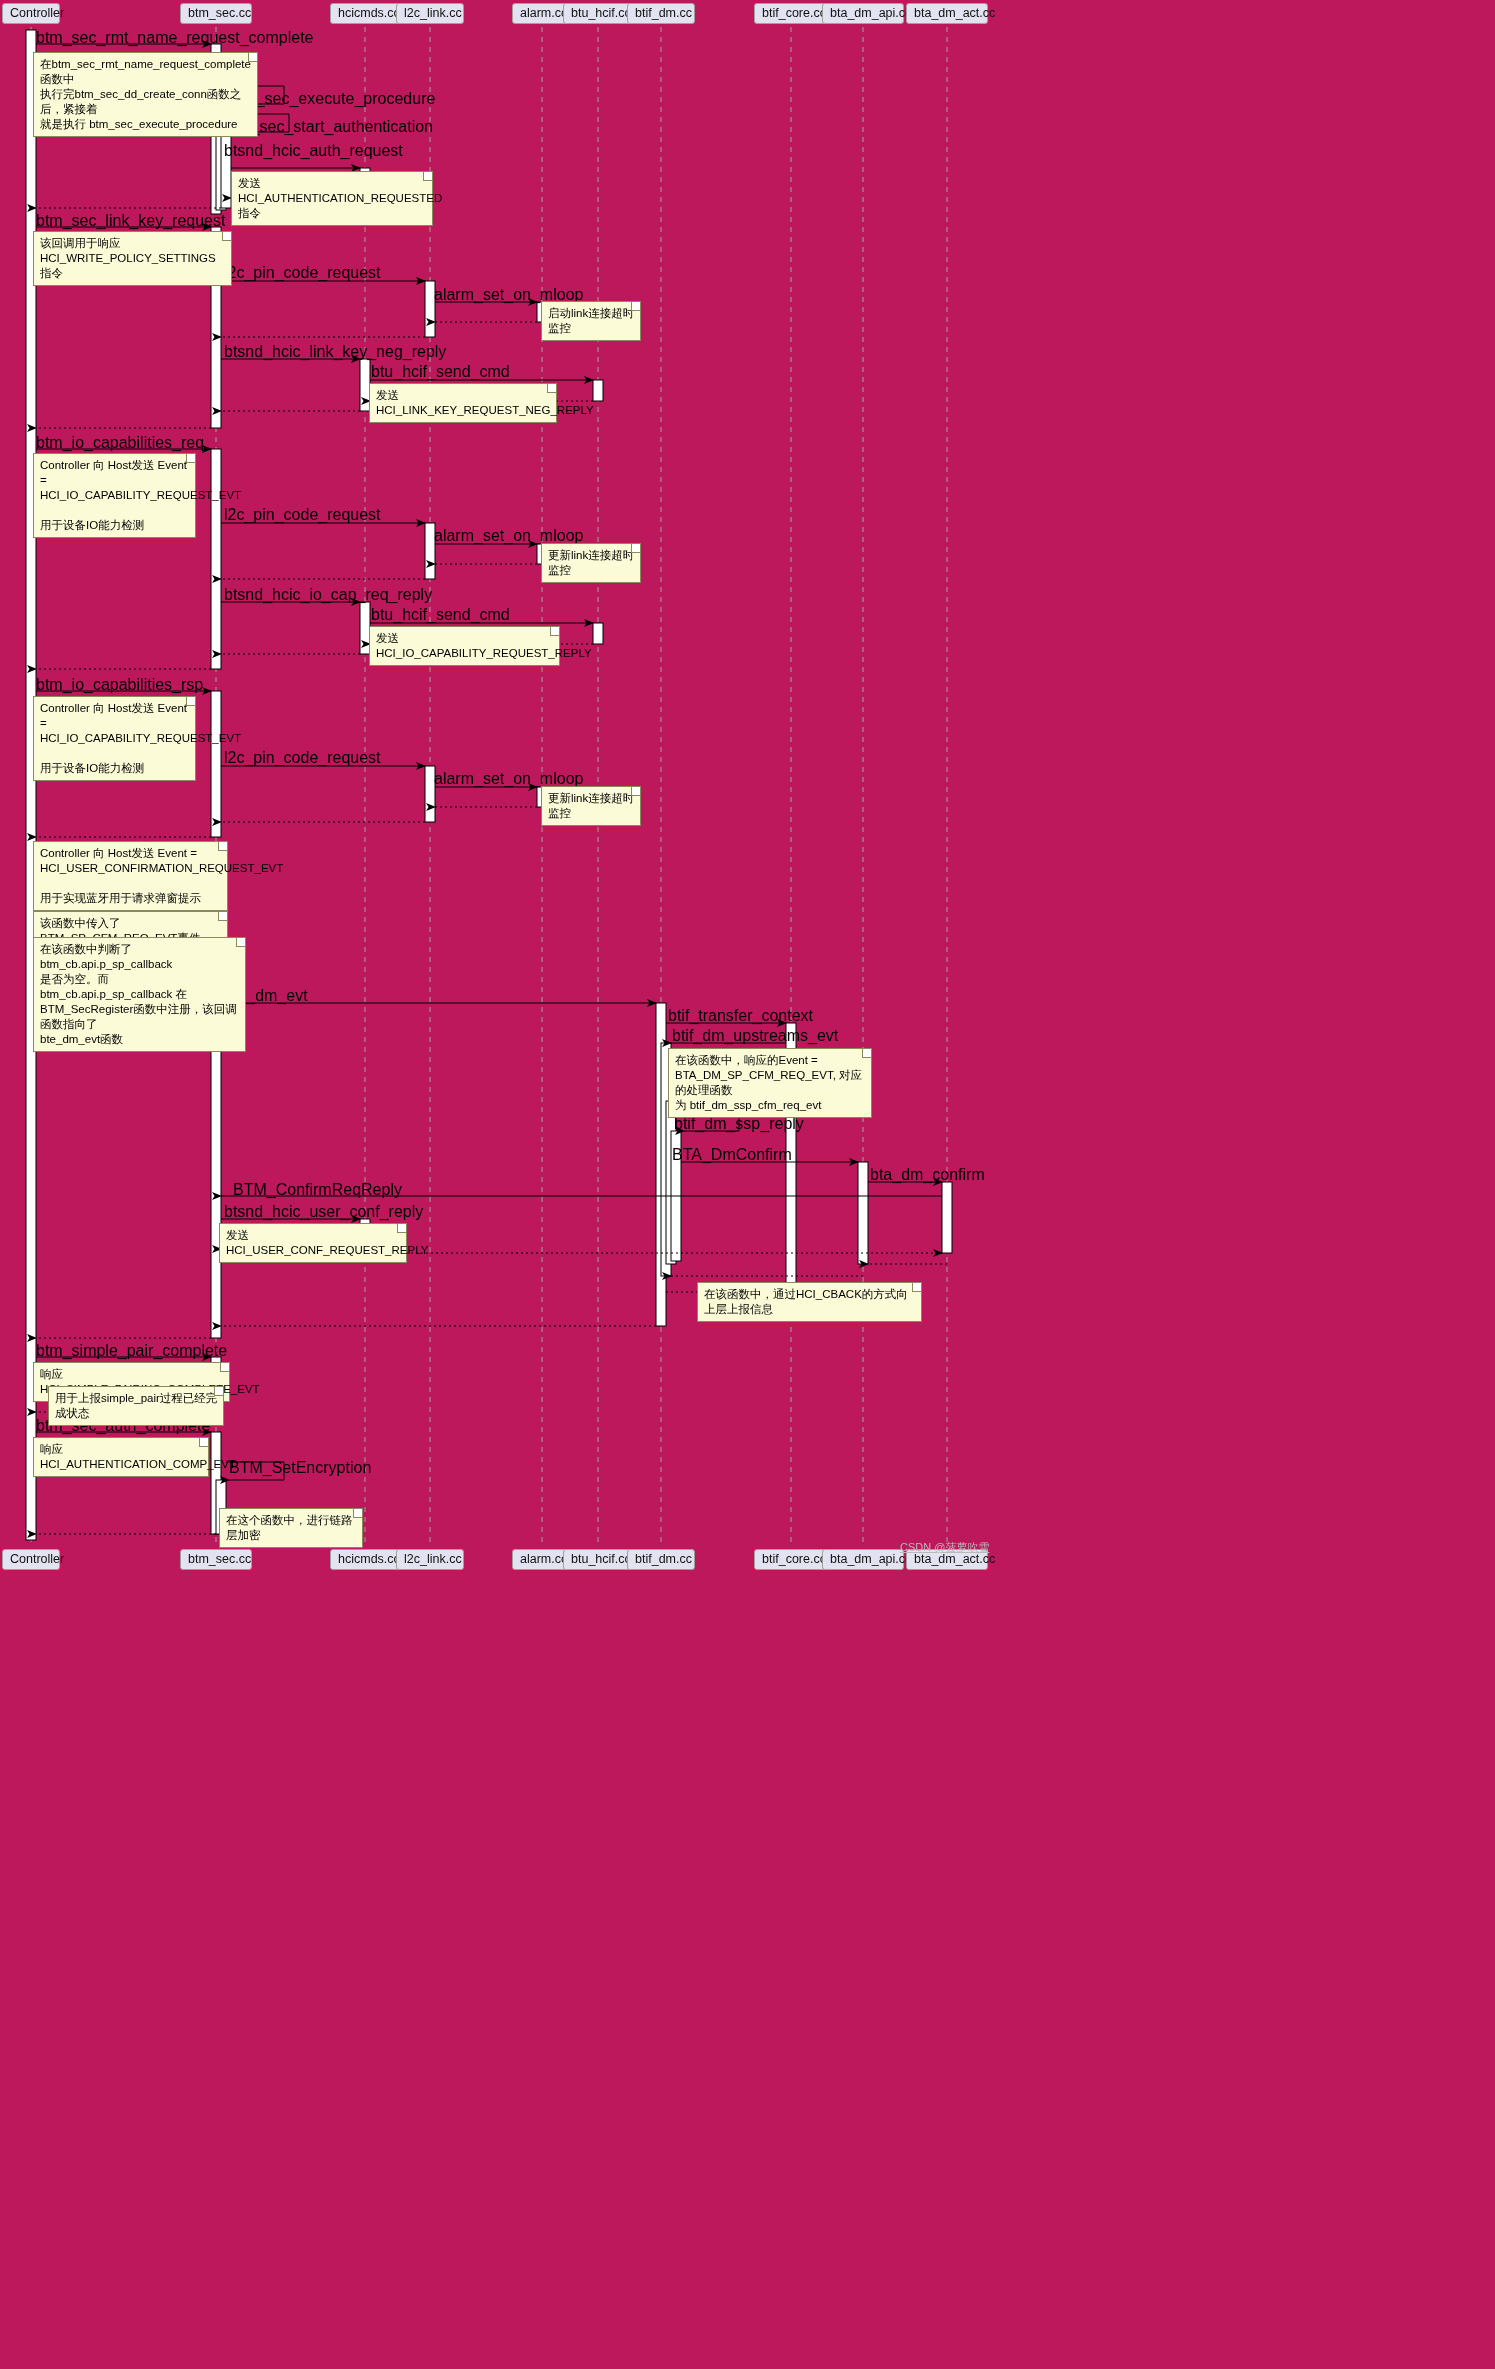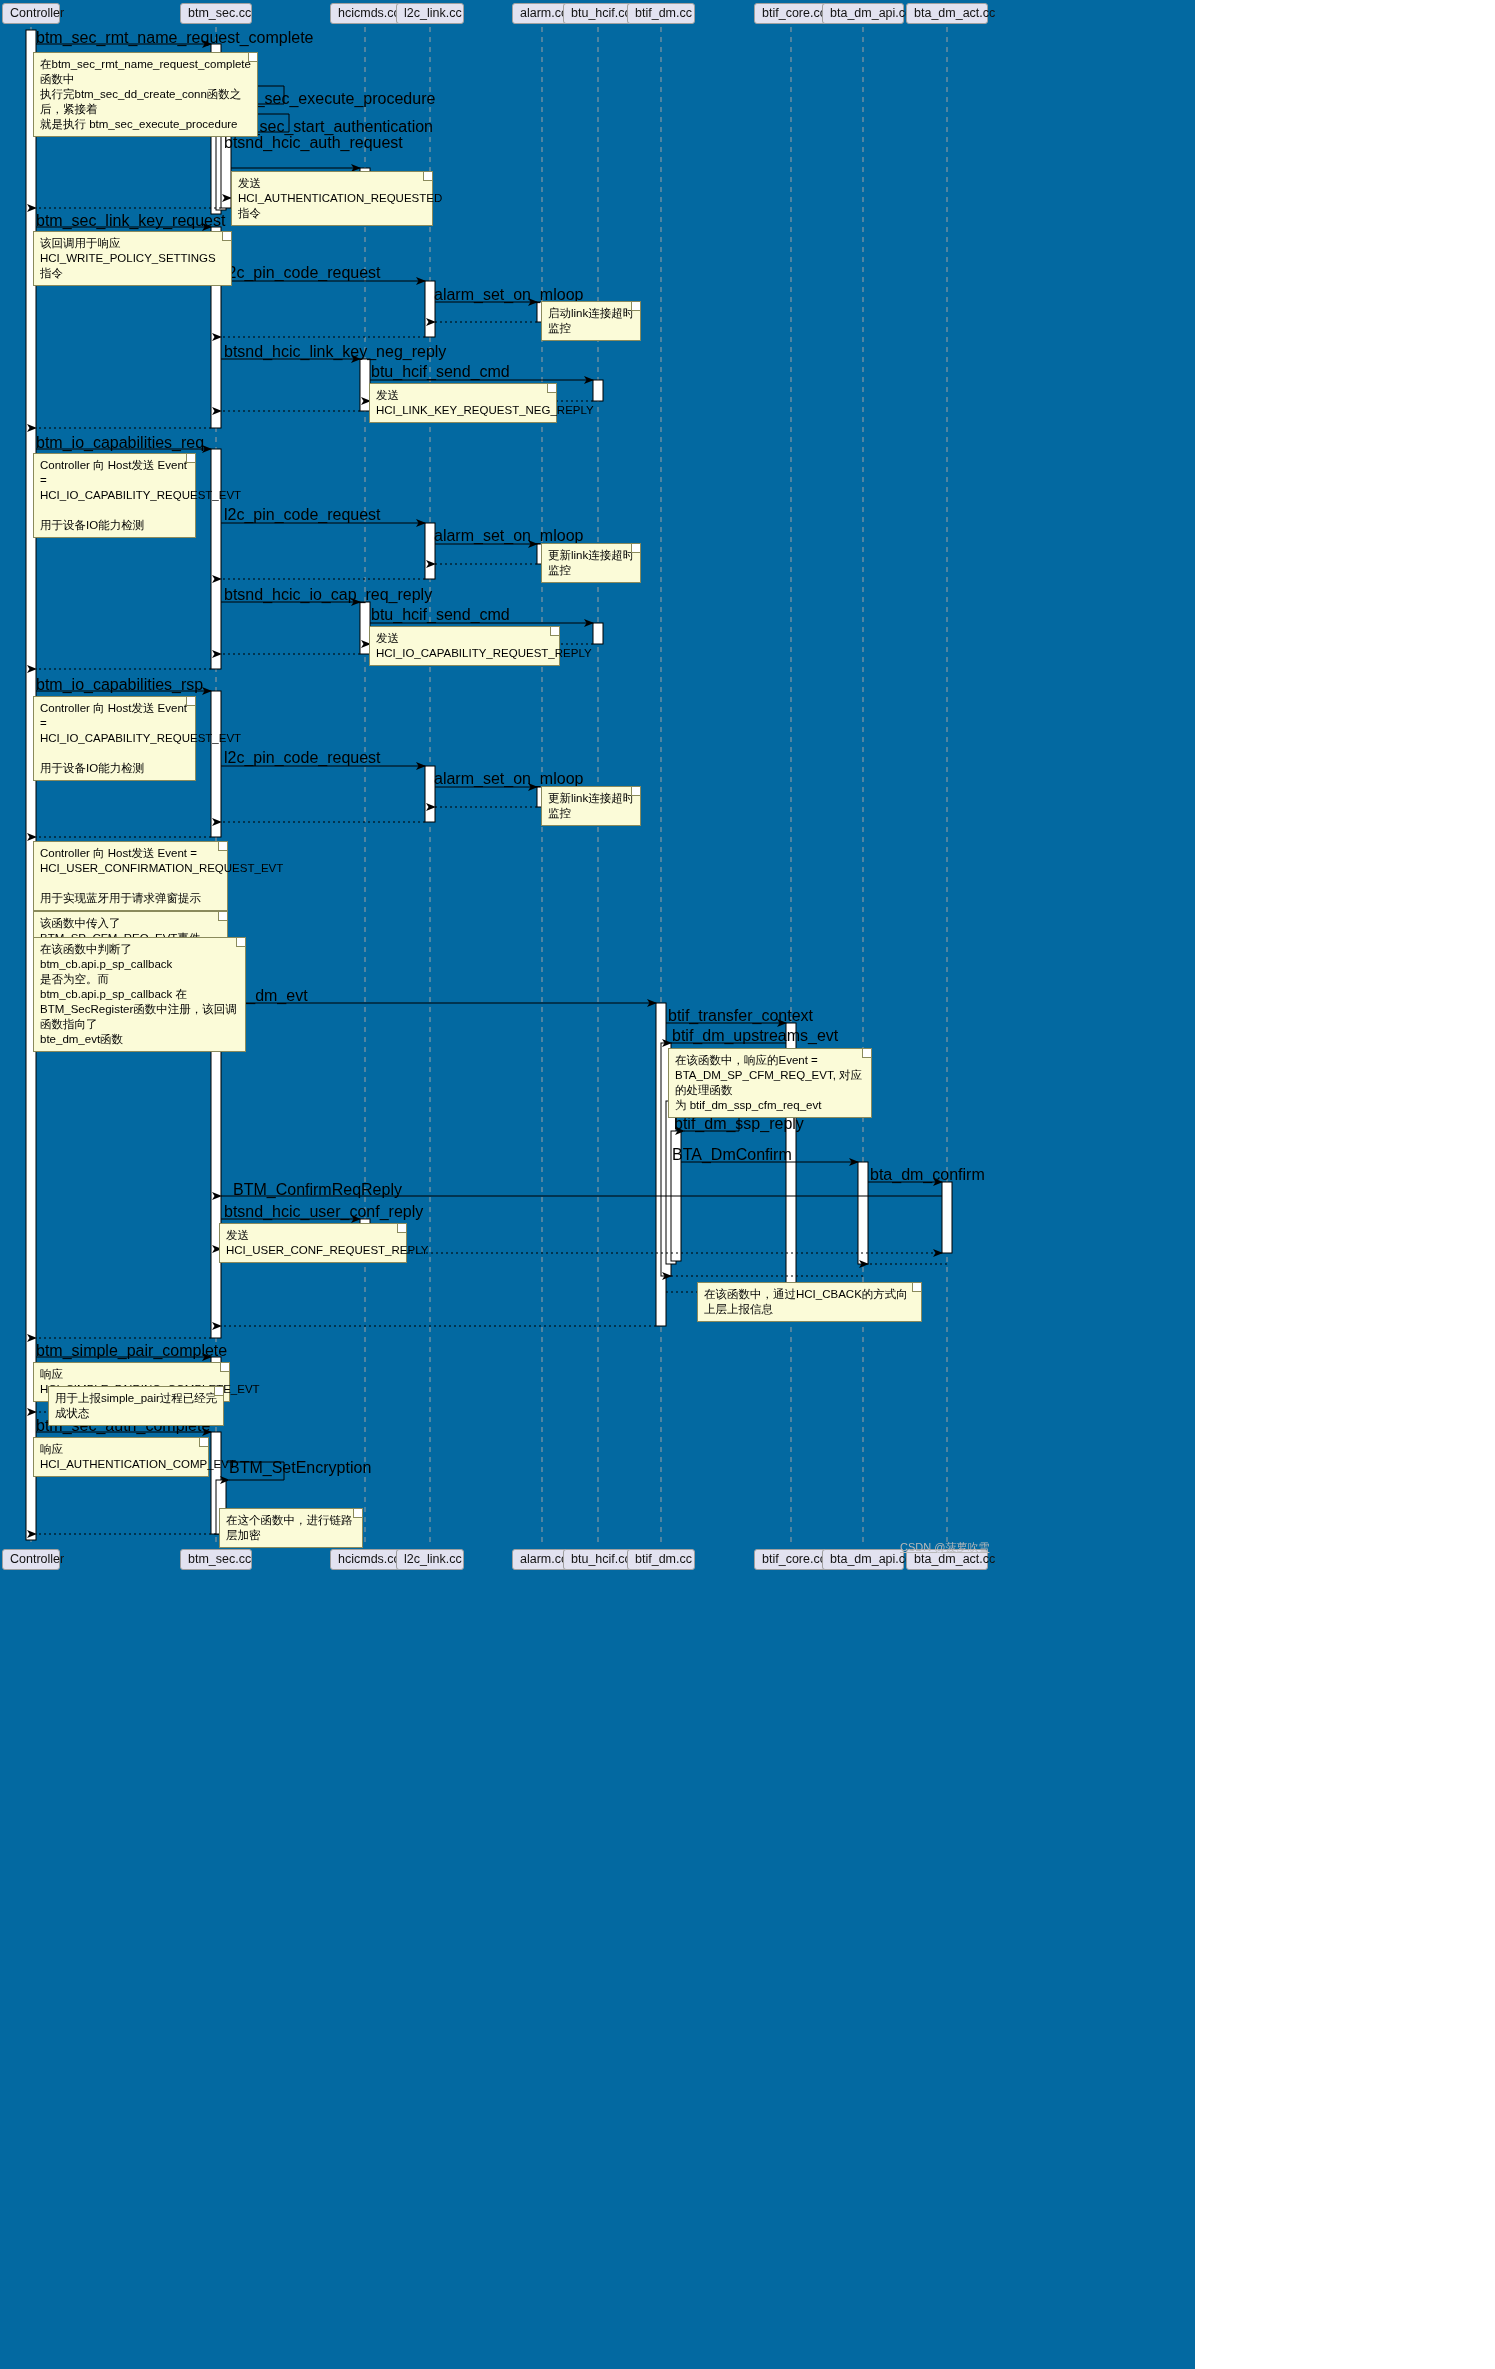--- a/index.html
+++ b/index.html
@@ -4,7 +4,7 @@
 <style>
   html,body{margin:0;padding:0;background:#ffffff;}
   body{font-family:"Liberation Sans","DejaVu Sans",sans-serif;}
-  #diagram{position:relative;width:1195px;height:2369px;overflow:hidden;background:#0369a1;}
+  #diagram{position:relative;width:1495px;height:2369px;overflow:hidden;background:#be185d;}
   #svg-layer{position:absolute;left:0;top:0;width:1495px;height:2369px;}
 
   .participant{

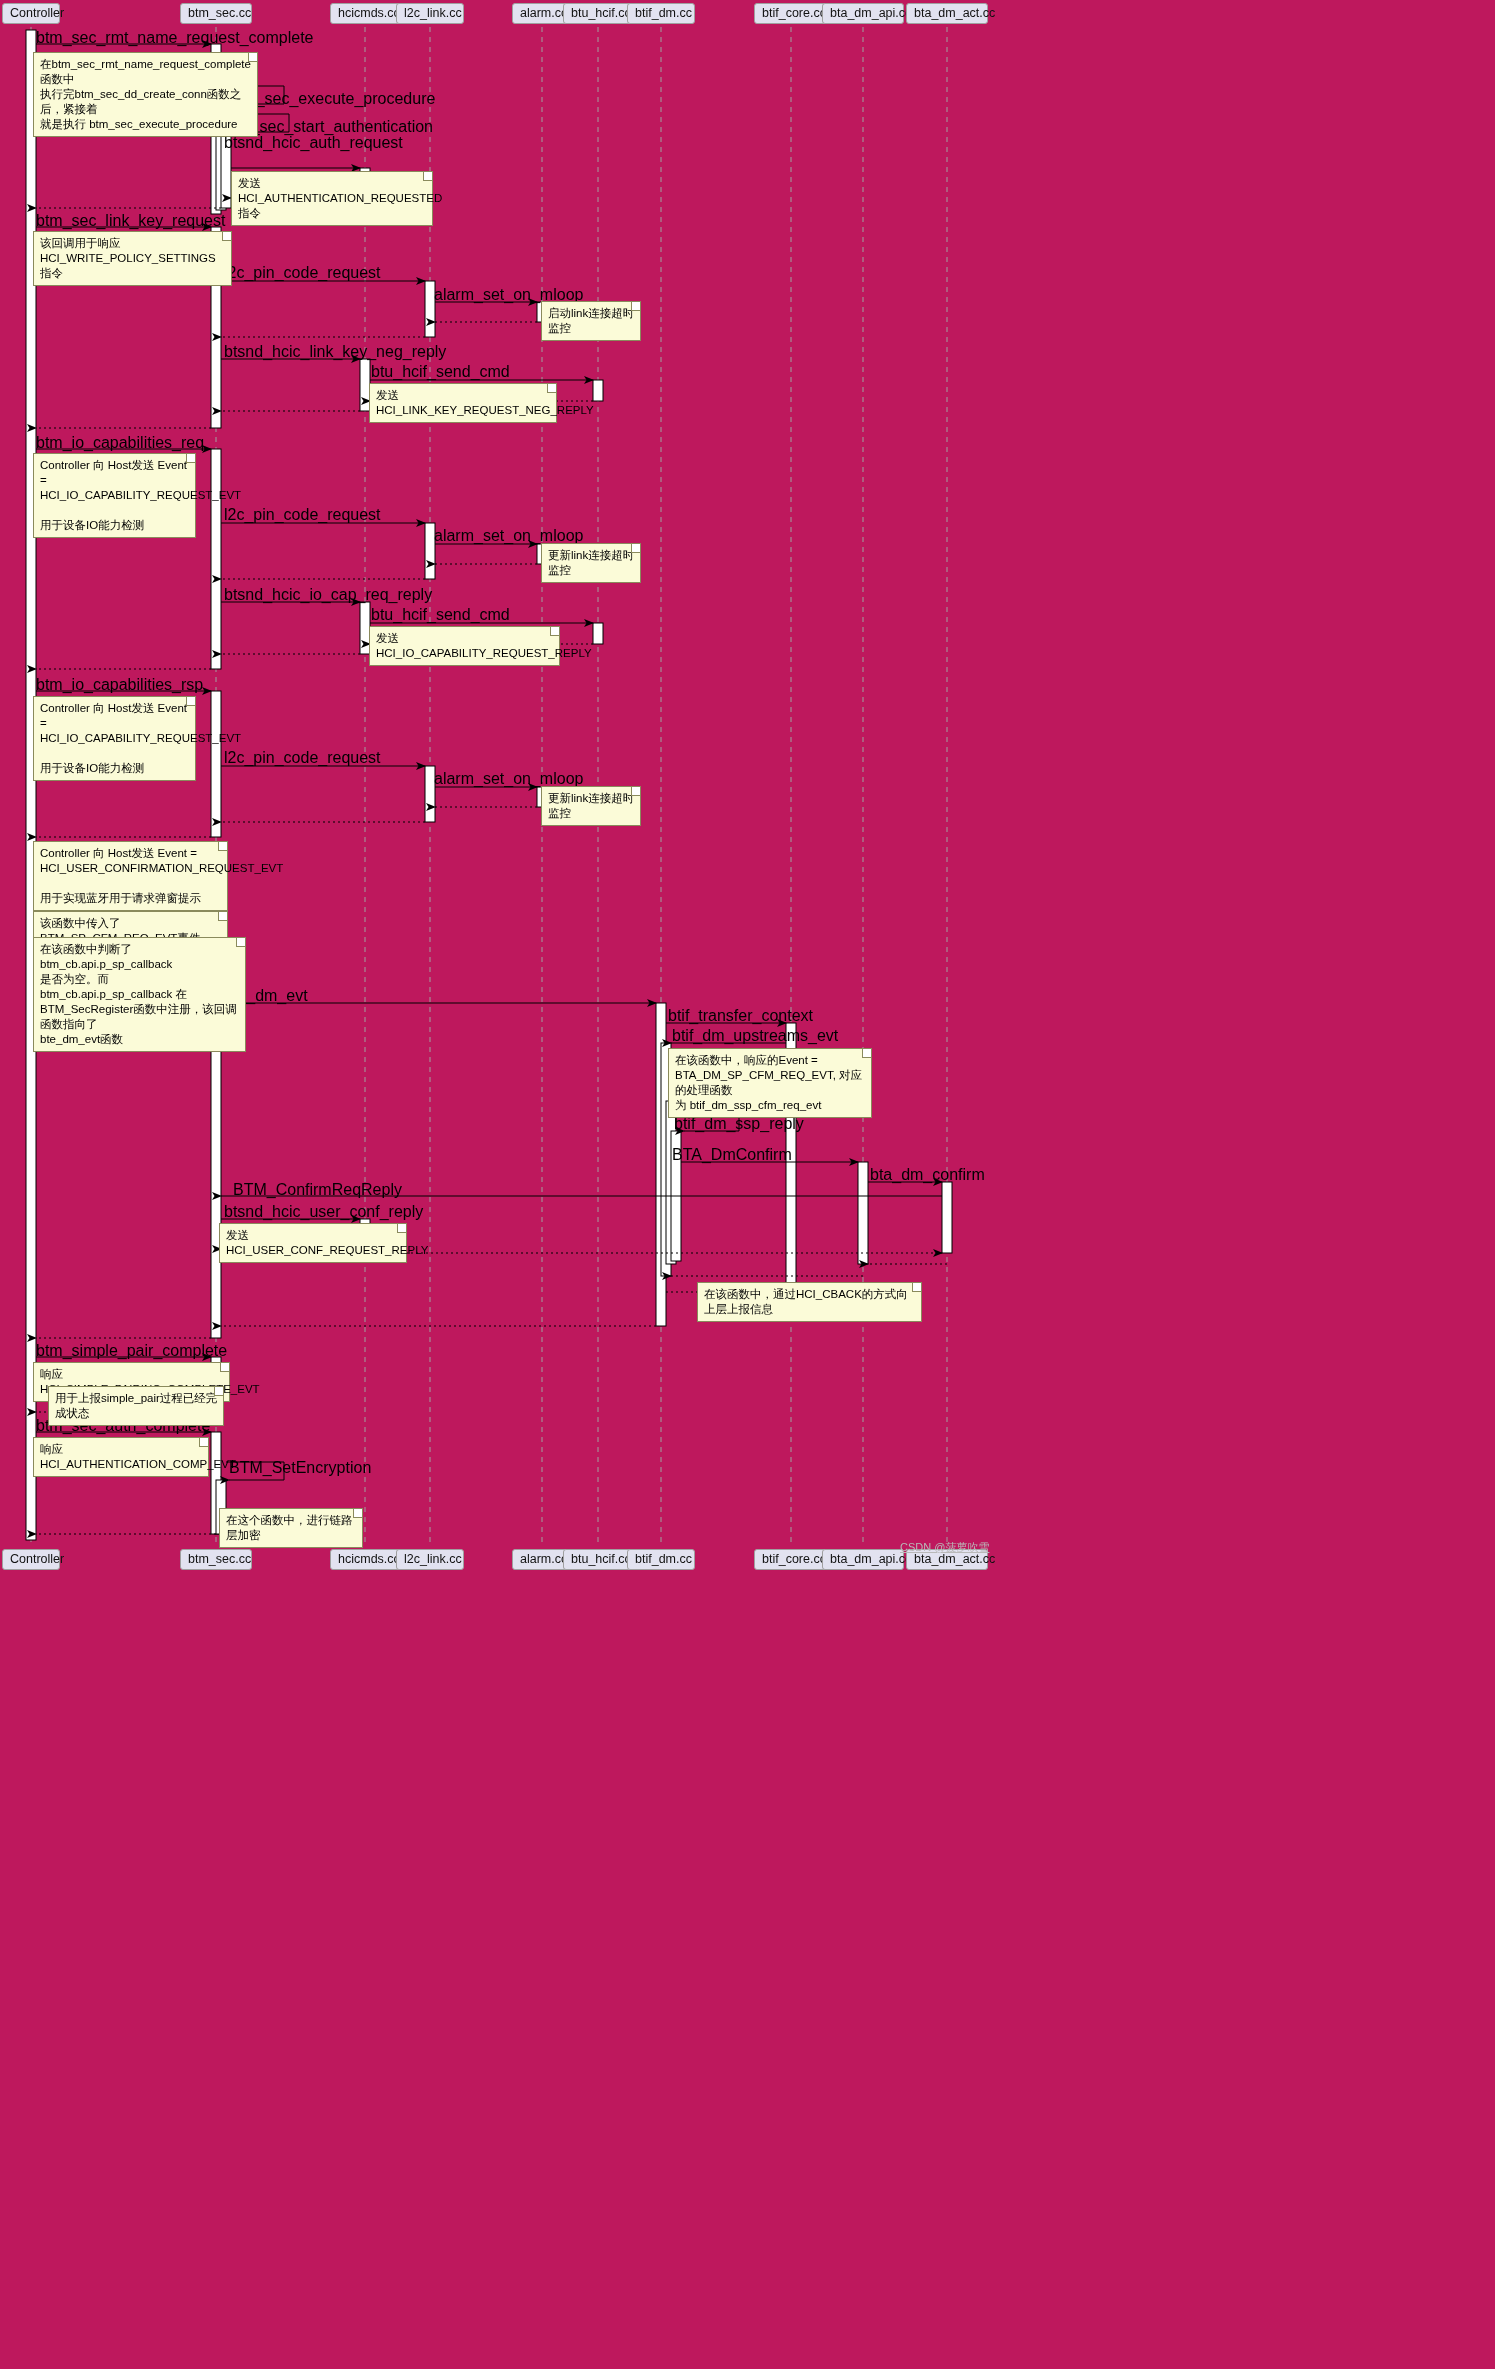--- a/index.html
+++ b/index.html
@@ -205,7 +205,7 @@
       <div class="msg-label" style="left: 36px; top: 31px;">btm_sec_rmt_name_request_complete</div>
       <div class="msg-label" style="left: 229px; top: 92px;">btm_sec_execute_procedure</div>
       <div class="msg-label" style="left: 224px; top: 120px;">btm_sec_start_authentication</div>
-      <div class="msg-label" style="left: 224px; top: 136px; text-align: center;">btsnd_hcic_auth_request</div>
+      <div class="msg-label" style="left: 224px; top: 144px; text-align: center;">btsnd_hcic_auth_request</div>
       <div class="msg-label" style="left: 36px; top: 214px;">btm_sec_link_key_request</div>
       <div class="msg-label" style="left: 224px; top: 266px;">l2c_pin_code_request</div>
       <div class="msg-label" style="left: 434px; top: 288px;">alarm_set_on_mloop</div>

